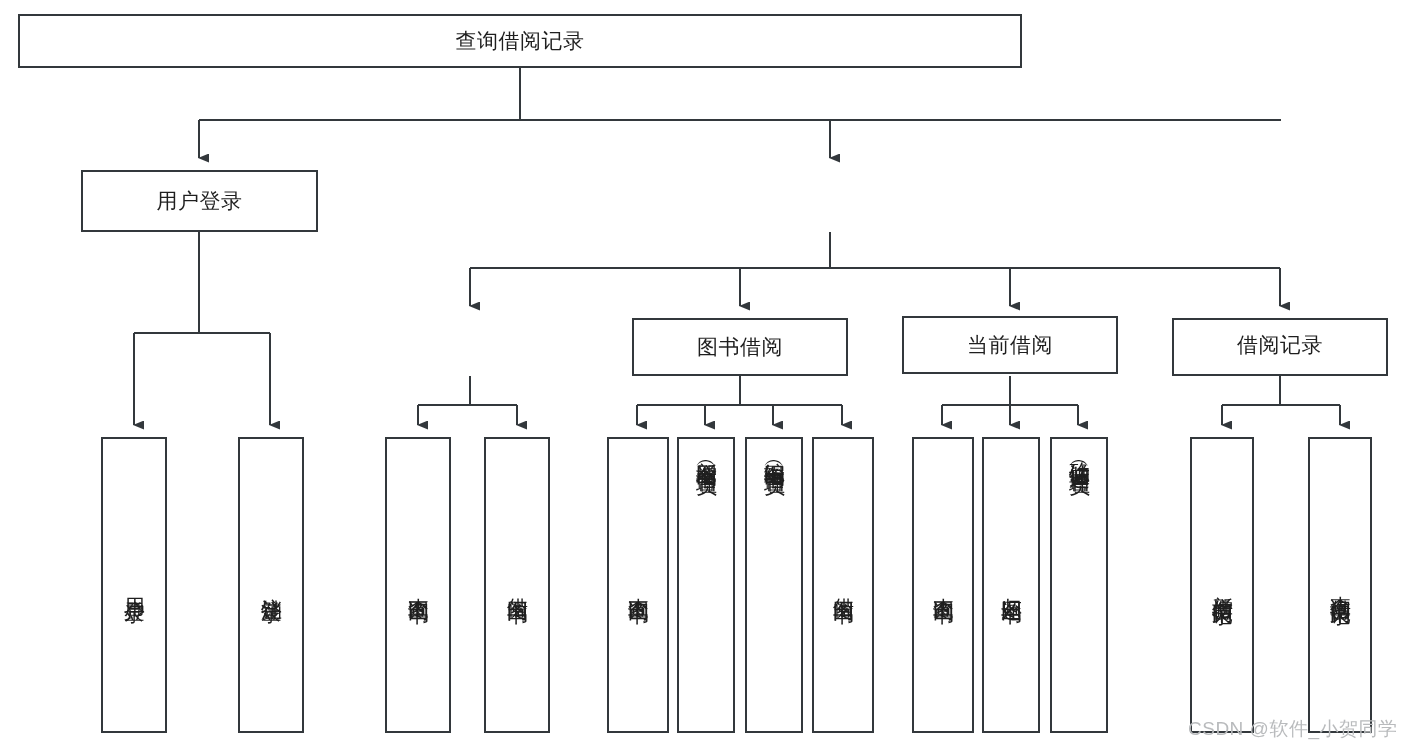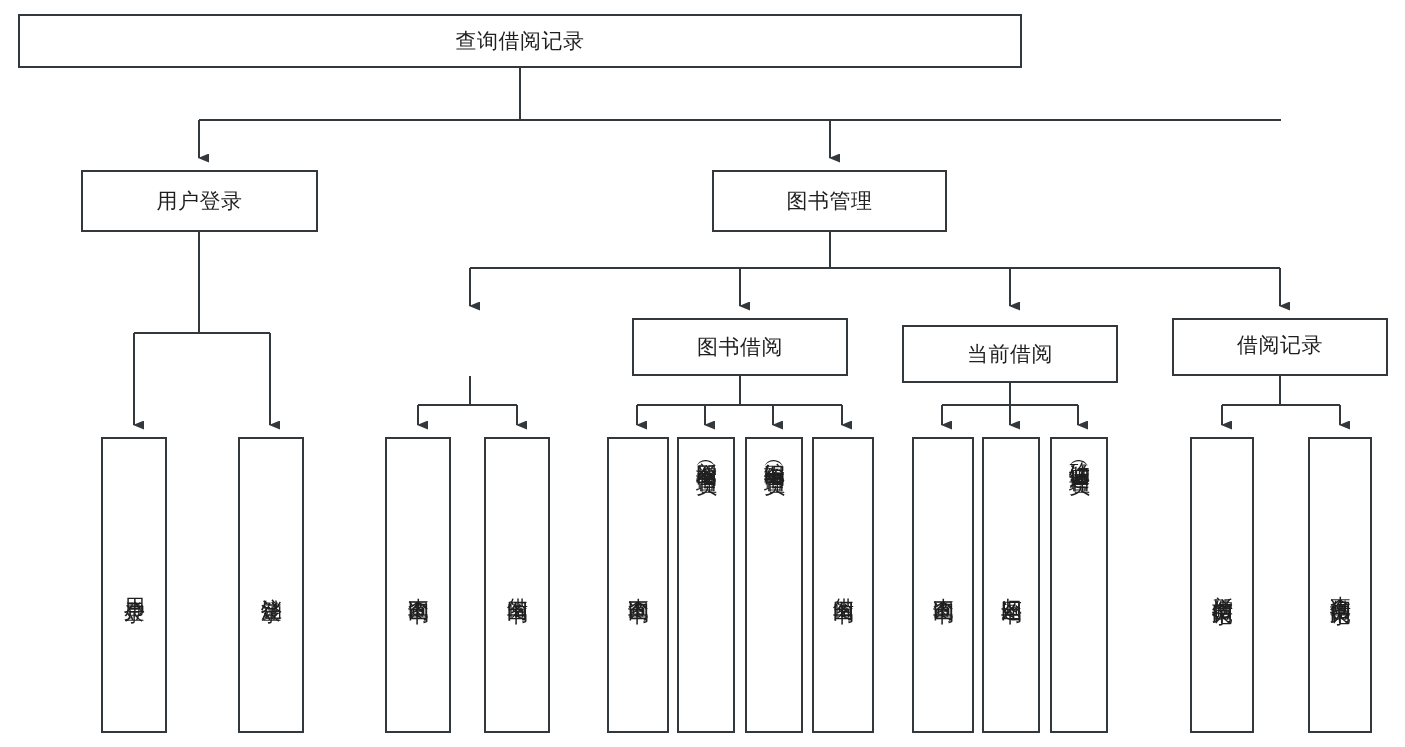--- a/index.html
+++ b/index.html
@@ -132,9 +132,6 @@
   <div class="node-box" style="left:81px; top:170px; width:237px; height:62px;">
     <span class="node-label-h">用户登录</span>
   </div>
-  <div class="node-box" style="left:712px; top:170px; width:235px; height:62px;">
-    <span class="node-label-h">图书管理</span>
-  </div>
 
   <div class="node-box" style="left:632px; top:318px; width:216px; height:58px;text-align:center;">
     <span class="node-label-h">图书借阅</span>

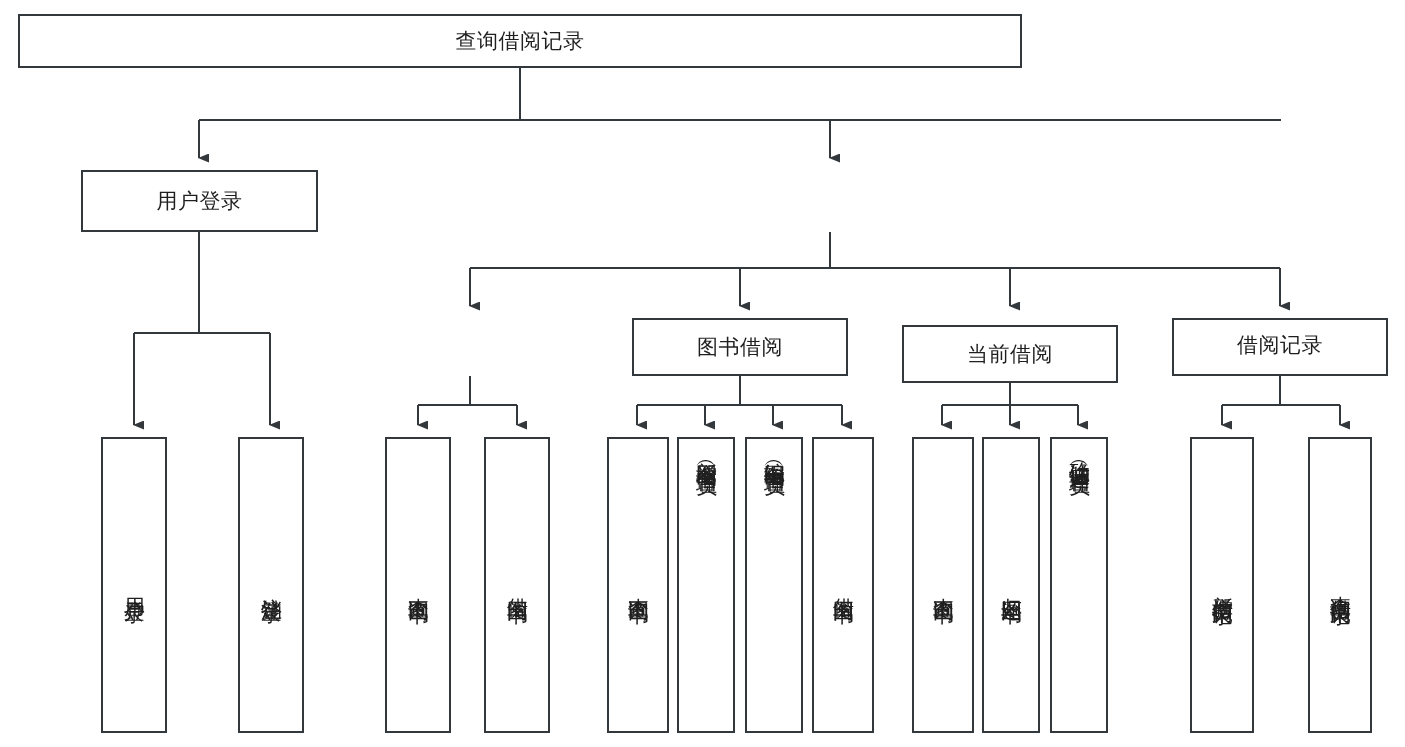--- a/index.html
+++ b/index.html
@@ -136,7 +136,7 @@
   <div class="node-box" style="left:632px; top:318px; width:216px; height:58px;text-align:center;">
     <span class="node-label-h">图书借阅</span>
   </div>
-  <div class="node-box" style="left:902px; top:325px; width:216px; height:58px;">
+  <div class="node-box" style="left:902px; top:316px; width:216px; height:58px;">
     <span class="node-label-h">当前借阅</span>
   </div>
   <div class="node-box" style="left:1172px; top:318px; width:216px; height:58px;font-family:Liberation Mono, monospace;">

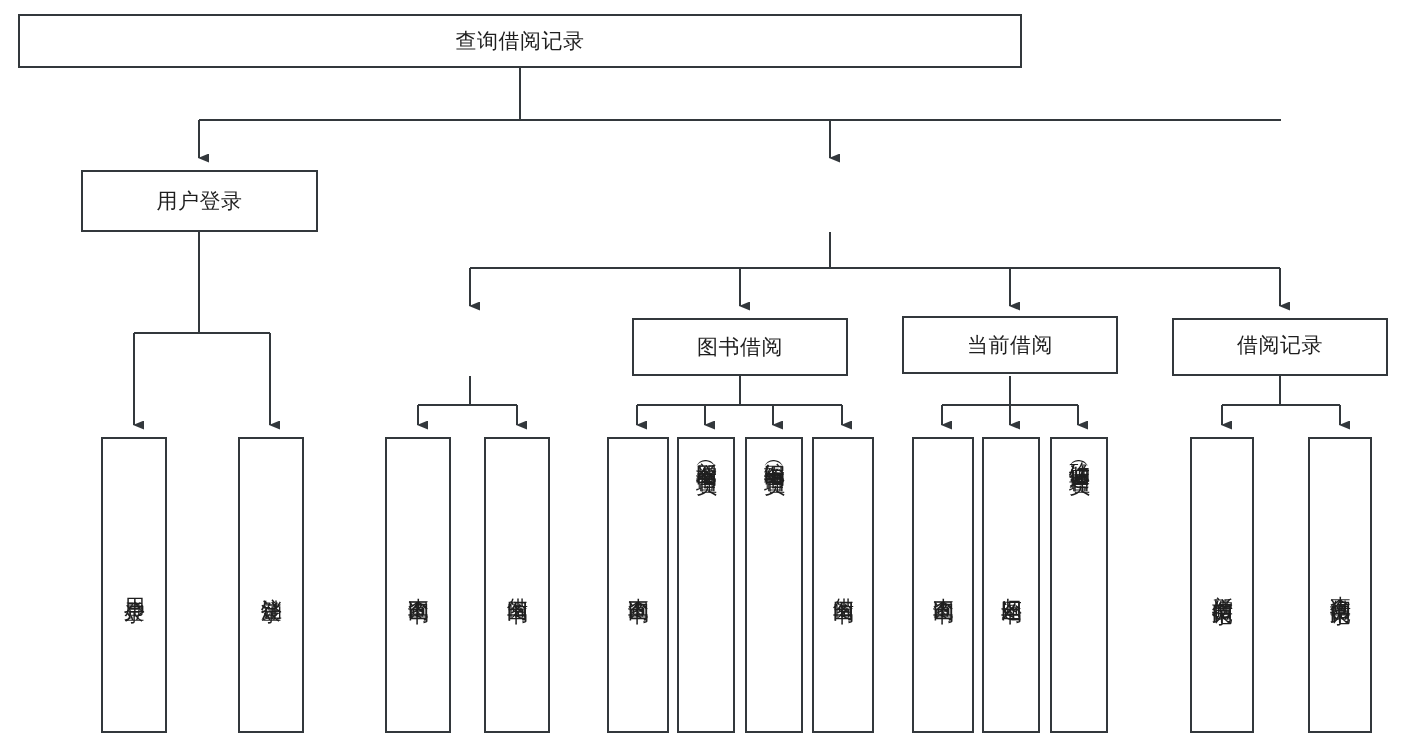--- a/index.html
+++ b/index.html
@@ -187,6 +187,7 @@
     <span class="node-label-v">查询借阅记录</span>
   </div>
 
+  <div class="watermark" style="left:1188px; top:716px;">CSDN @软件_小贺同学</div>
 
 </div>
 

